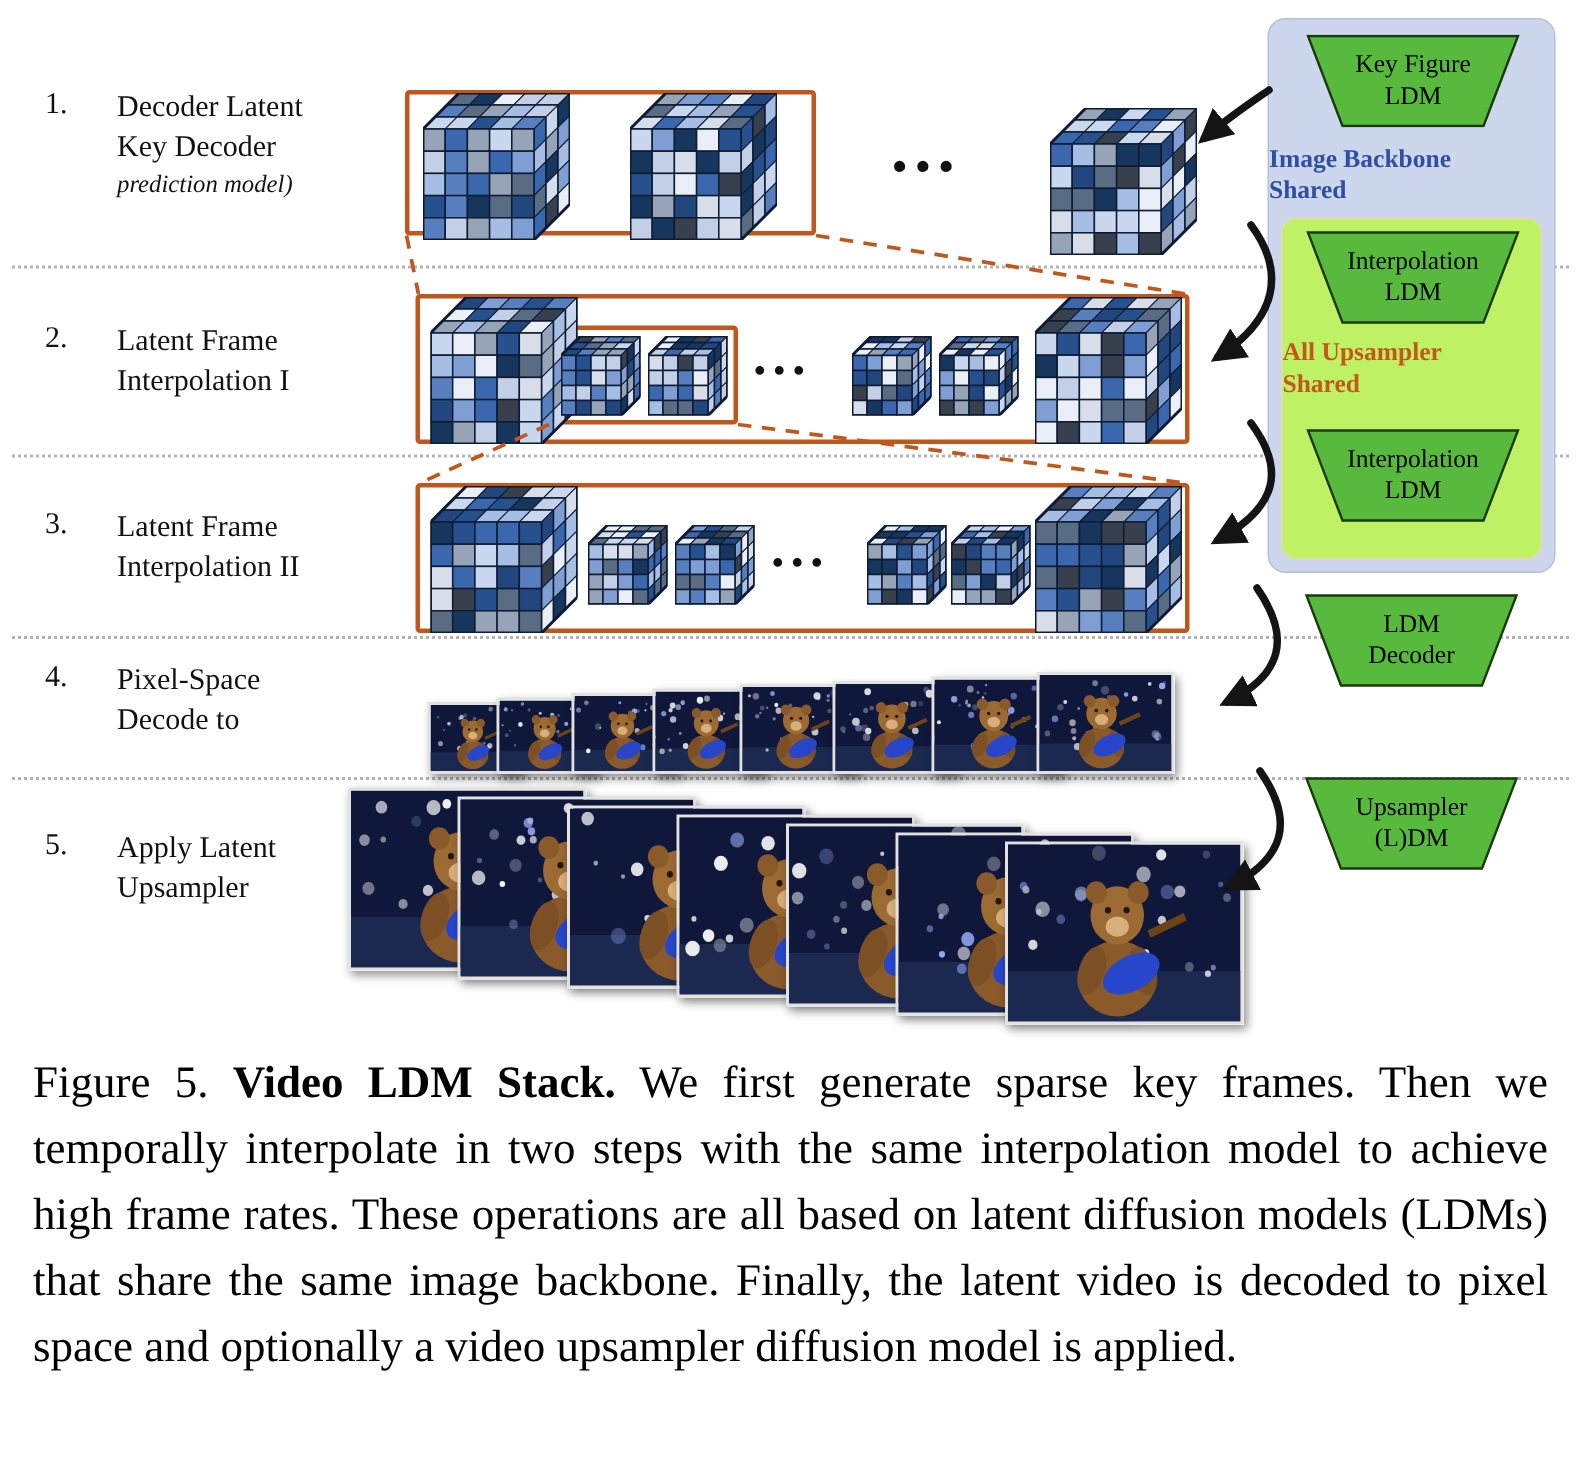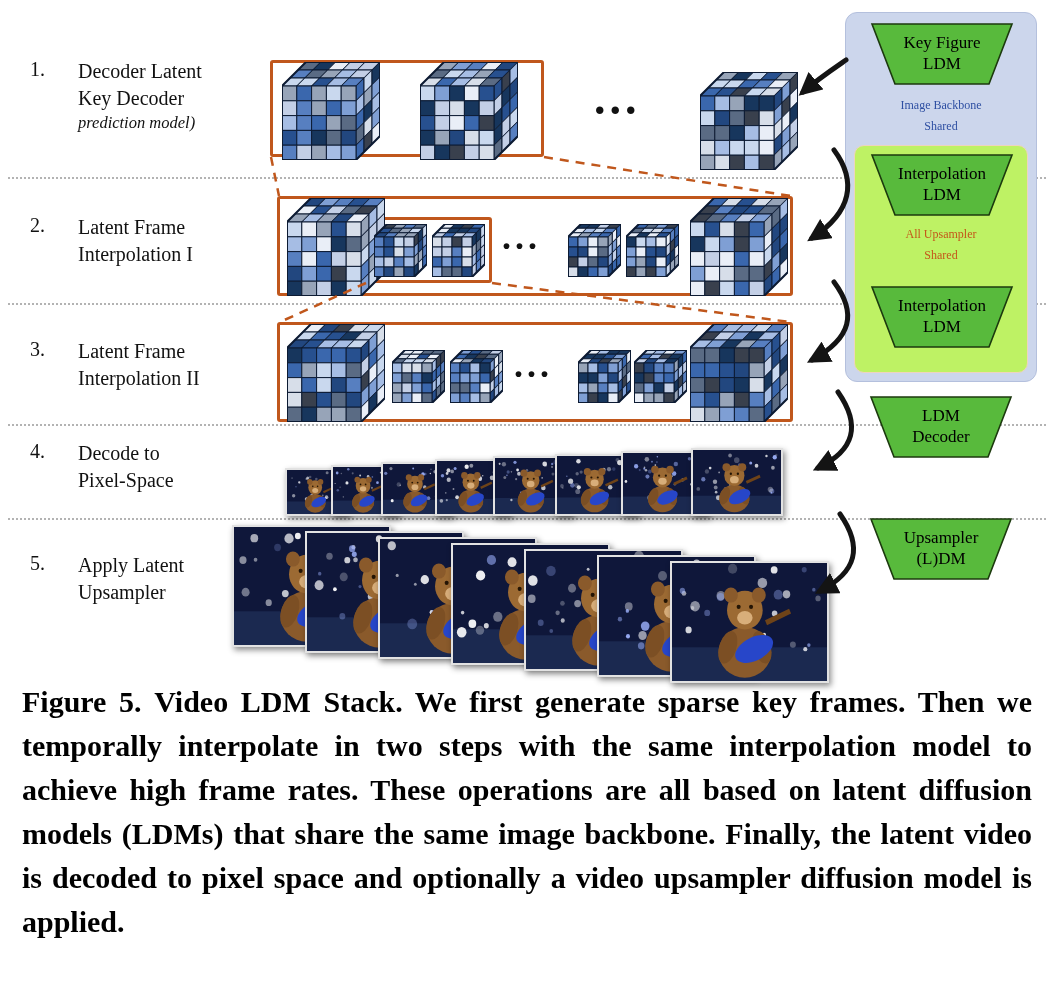--- a/index.html
+++ b/index.html
@@ -18,7 +18,7 @@
   .trap{position:absolute;width:150px;height:62px;}
   .trap svg{position:absolute;left:0;top:0;}
   .trap-text{position:absolute;left:0;top:9px;width:100%;text-align:center;font-size:17px;line-height:21px;color:#000;}
-  .share-label{position:absolute;left:0;width:100%;text-align:center;font-weight:normal;font-size:12px;line-height:21px;}
+  .share-label{position:absolute;left:0;width:100%;font-weight:bold;font-size:17px;line-height:21px;}
   .blue-label{color:#2e4fa2;}
   .orange-label{color:#c4571a;}
   .overlay{position:absolute;left:0;top:0;pointer-events:none;}

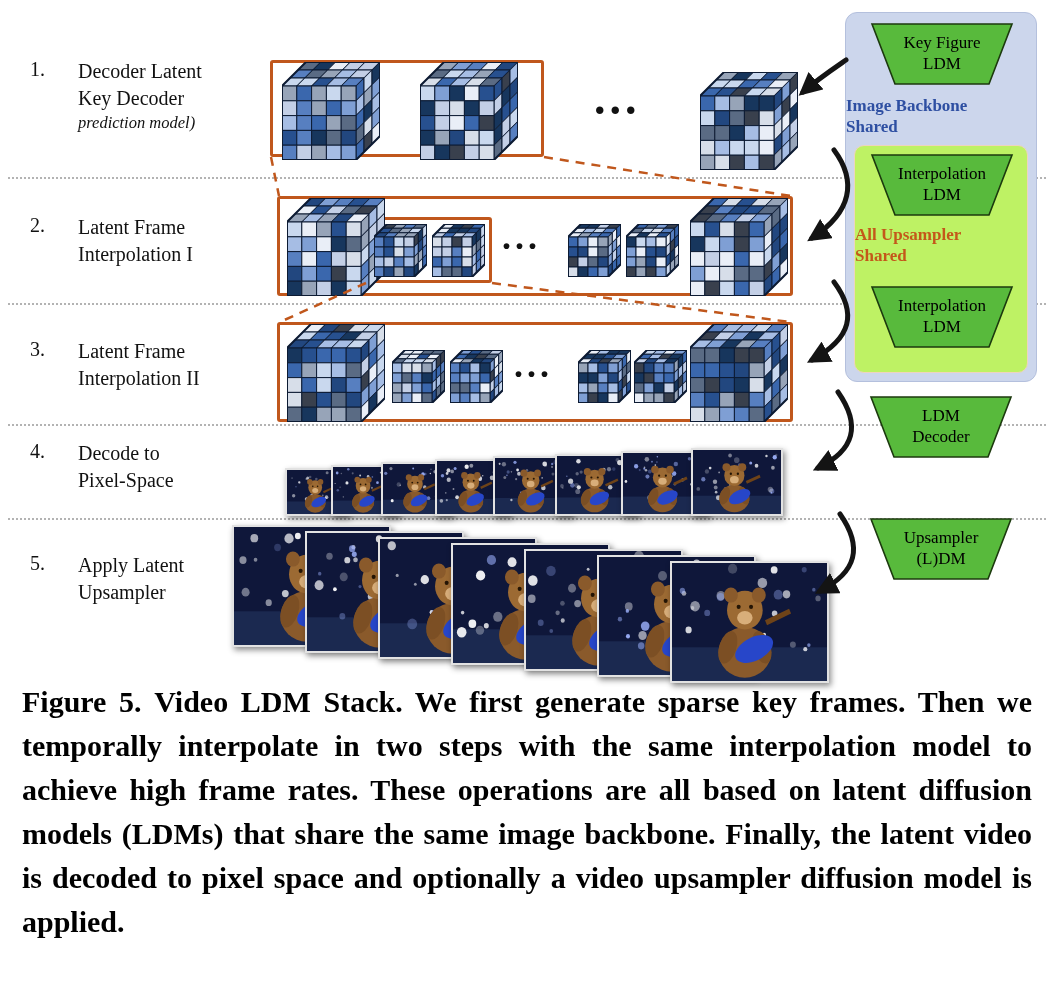--- a/index.html
+++ b/index.html
@@ -55,8 +55,8 @@
 
   <div class="step-num" style="left:30px;top:440px">4.</div>
   <div class="step" style="left:78px;top:440px;width:200px">
+    <div>Pixel-Space</div>
     <div>Decode to</div>
-    <div>Pixel-Space</div>
   </div>
 
   <div class="step-num" style="left:30px;top:552px">5.</div>

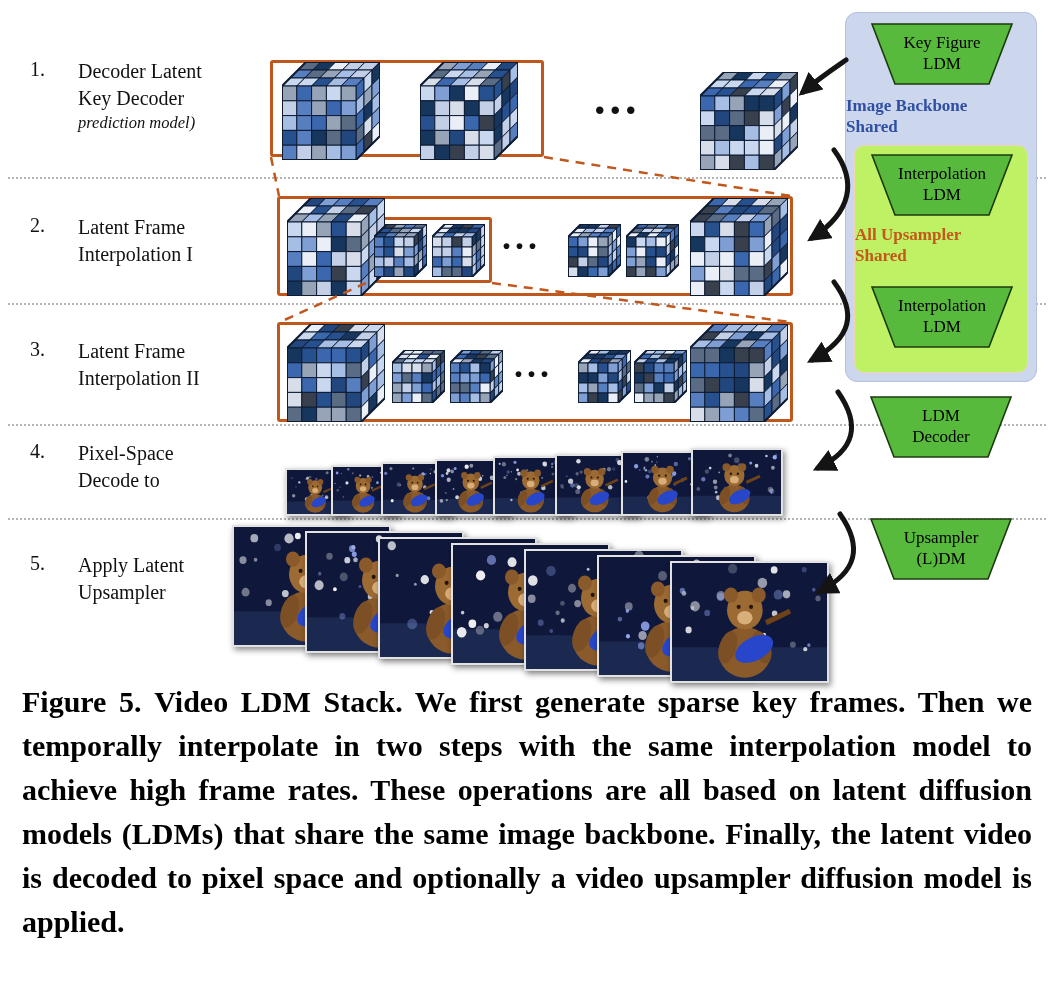--- a/index.html
+++ b/index.html
@@ -22,7 +22,7 @@
   .blue-label{color:#2e4fa2;}
   .orange-label{color:#c4571a;}
   .overlay{position:absolute;left:0;top:0;pointer-events:none;}
-  .caption{position:absolute;left:22px;top:680px;width:1010px;font-size:30px;line-height:44px;text-align:justify;color:#000;font-weight:bold;}
+  .caption{position:absolute;left:22px;top:700px;width:1010px;font-size:30px;line-height:44px;text-align:justify;color:#000;}
 </style>
 </head>
 <body>

